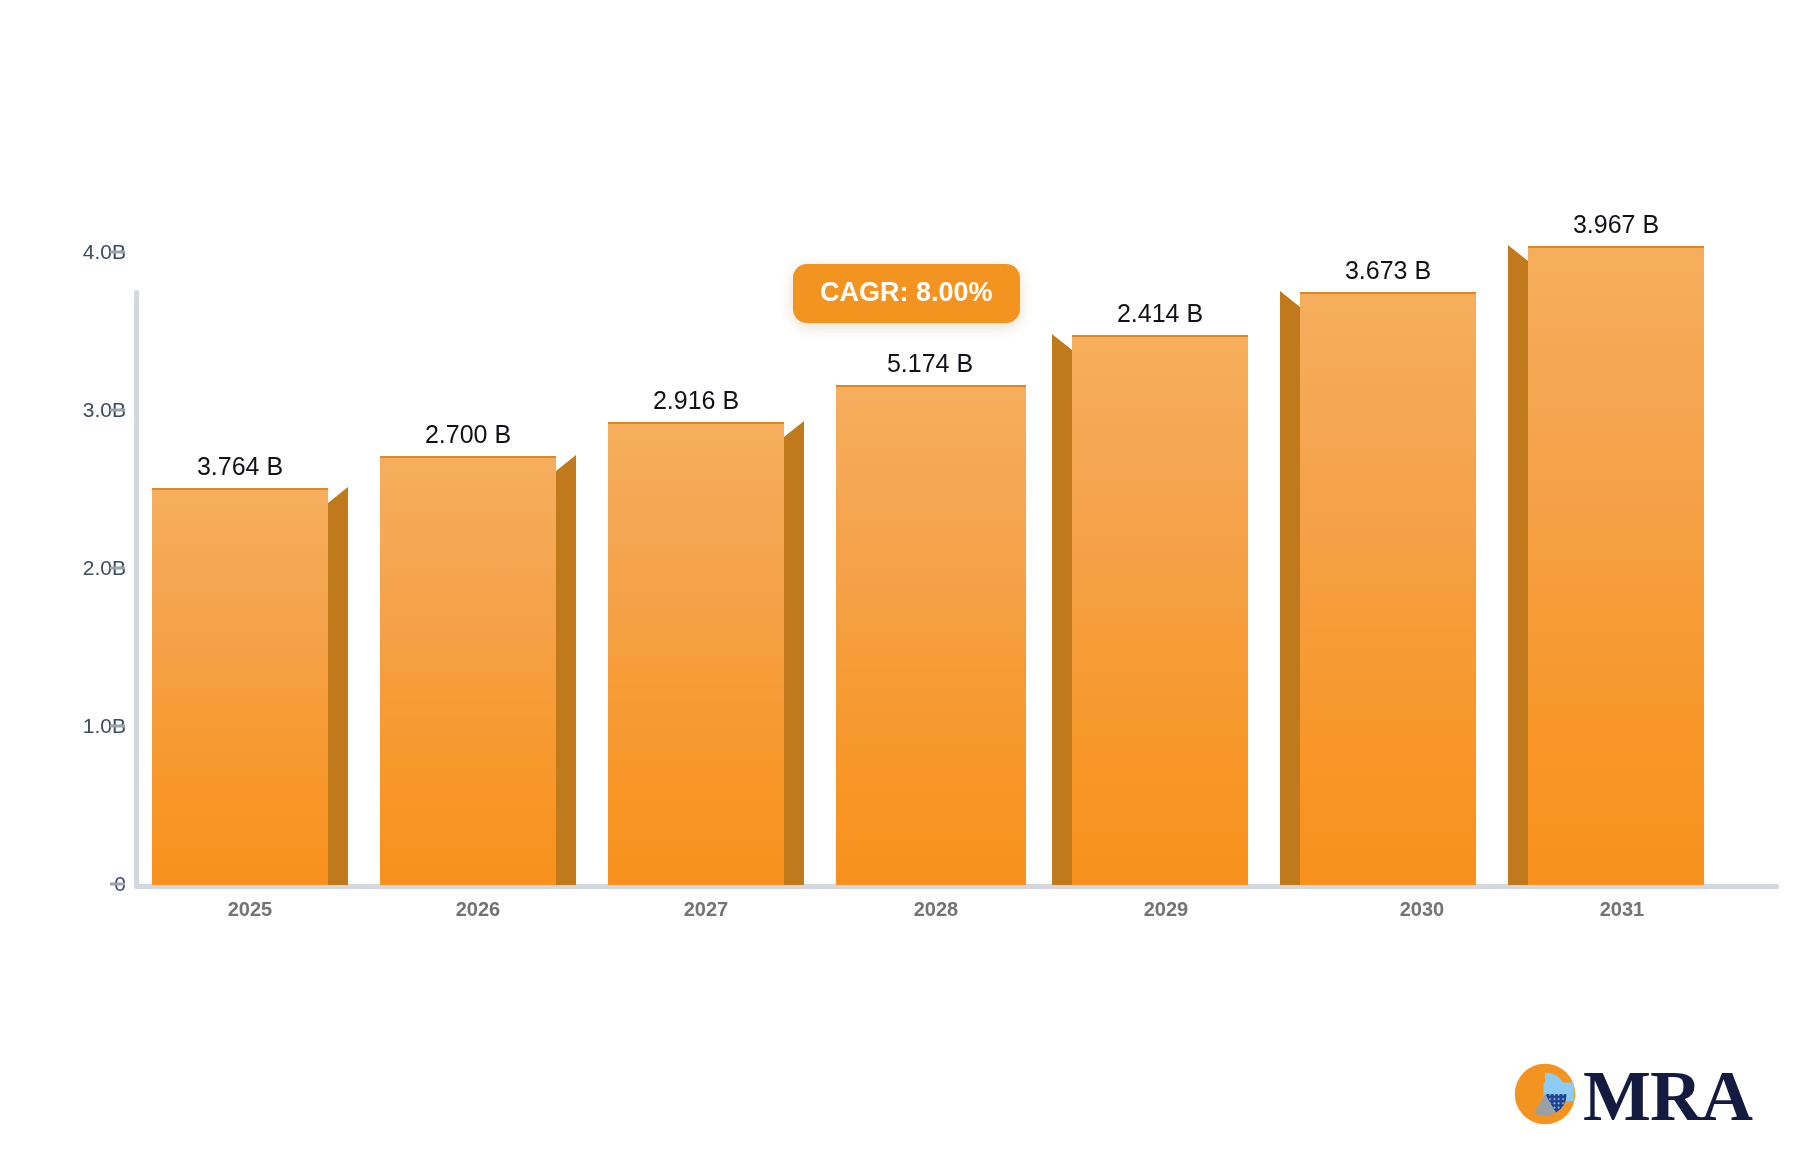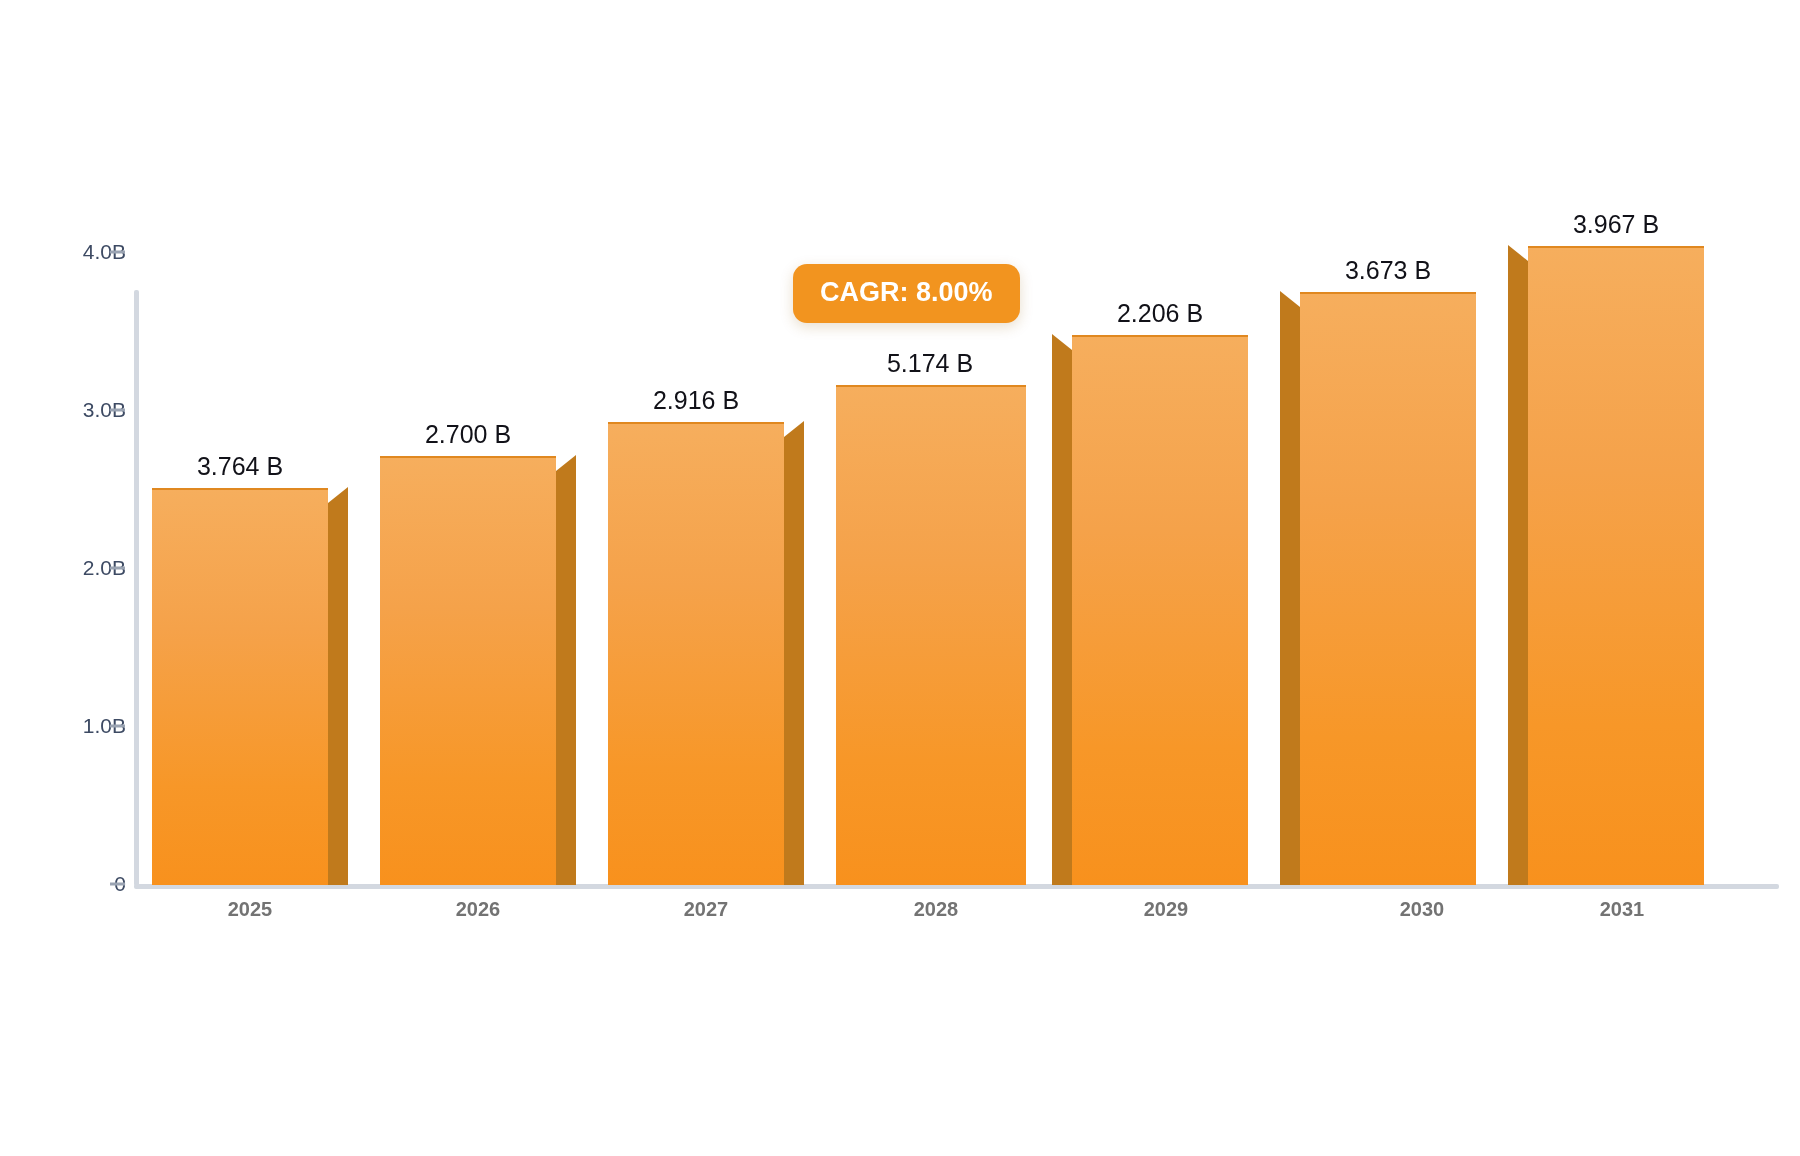--- a/index.html
+++ b/index.html
@@ -220,7 +220,7 @@
       <div class="bar-side" style="left:0px; height:535px;"></div>
       <div class="bar-side-top" style="left:0px; bottom:535px; border-bottom:16px solid #c07a1c; border-right:20px solid transparent;"></div>
       <div class="bar-face" style="left:20px; width:176px; height:548px;"></div>
-      <div class="bar-value" style="left:10px; width:196px; bottom:557px;">2.206 B</div>
+      <div class="bar-value" style="left:10px; width:196px; bottom:557px;">2.414 B</div>
     </div>
 
     <div class="bar-group" style="left:1280px; width:216px;">

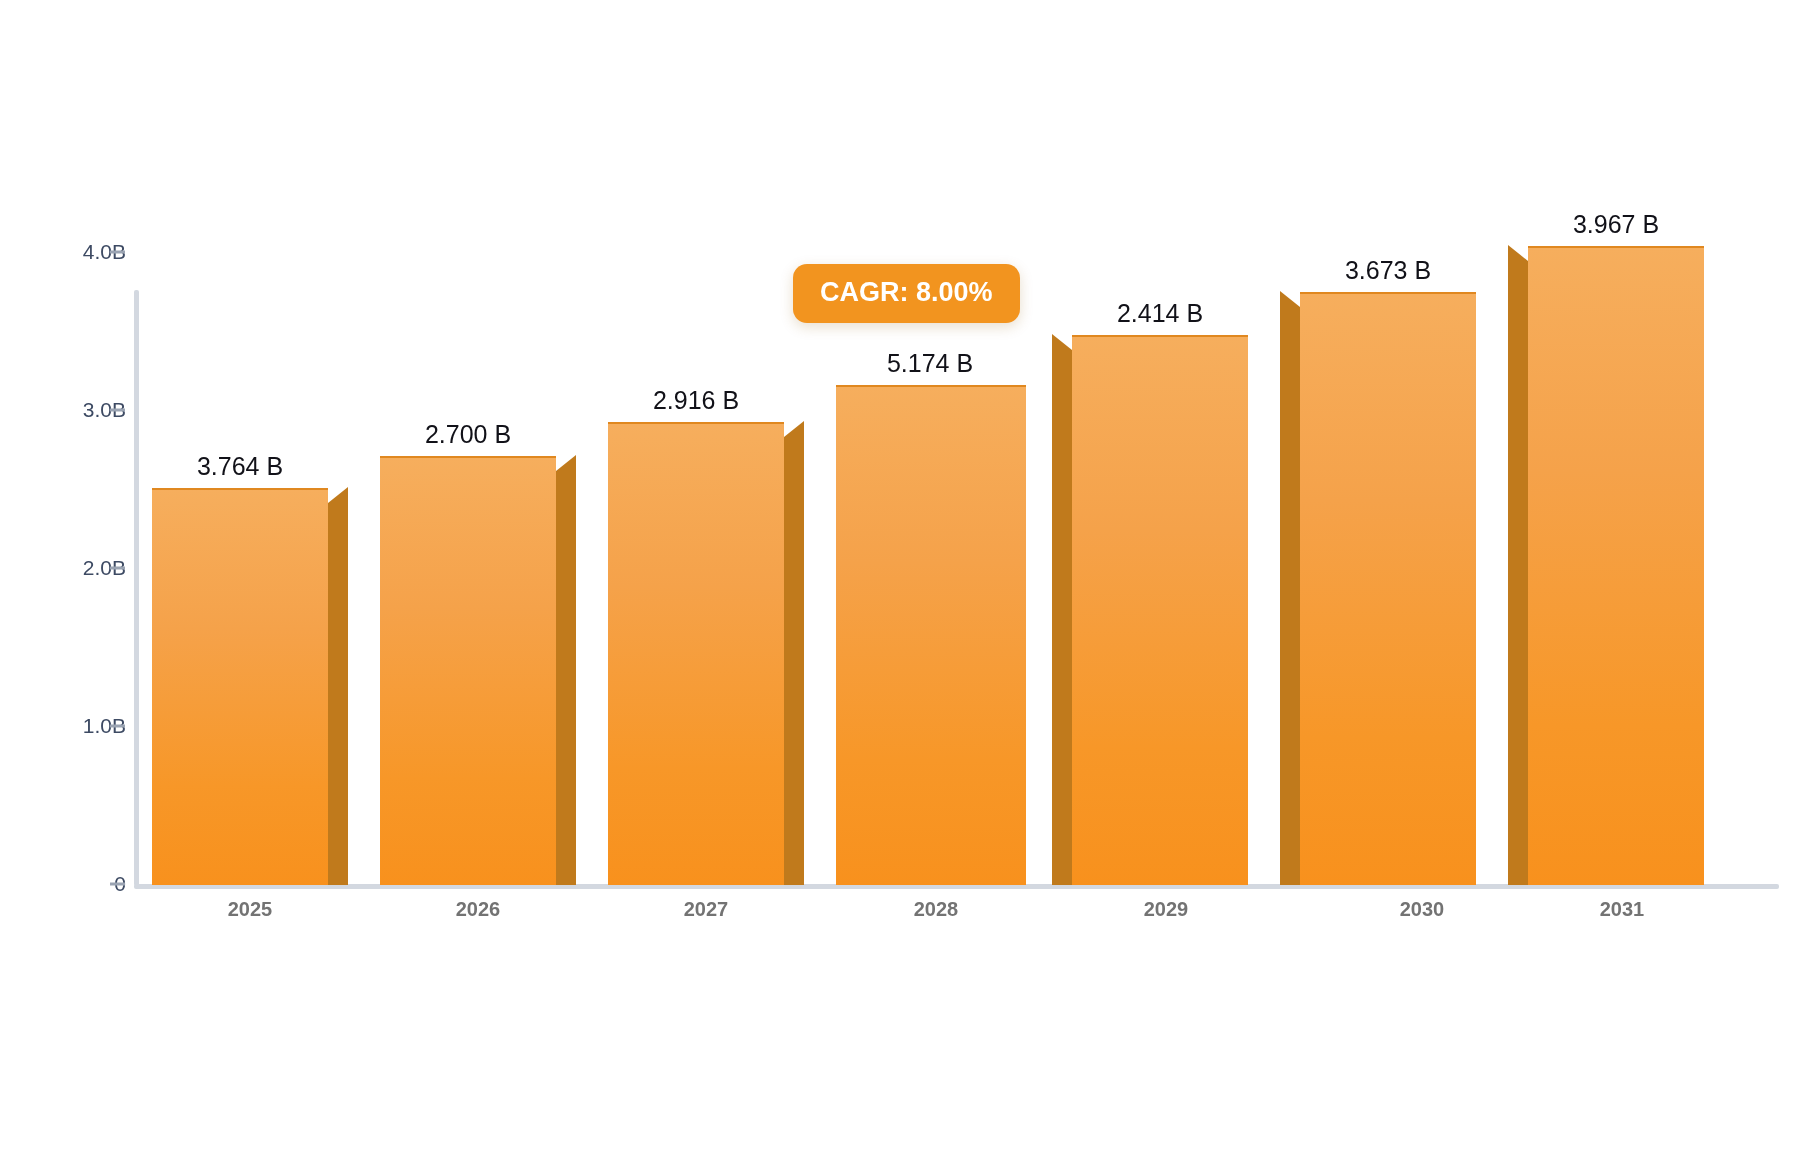--- a/index.html
+++ b/index.html
@@ -247,6 +247,24 @@
 
   </div>
 
+  <div id="logo">
+    <span id="logo-mark">
+      <svg width="72" height="72" viewBox="0 0 100 100" aria-hidden="true">
+        <defs>
+          <pattern id="dots" width="6" height="6" patternUnits="userSpaceOnUse">
+            <rect width="6" height="6" fill="#1f3f8f"></rect>
+            <circle cx="3" cy="3" r="1.4" fill="#8ecbf2"></circle>
+          </pattern>
+        </defs>
+        <circle cx="50" cy="50" r="42" fill="#f2941f"></circle>
+        <path d="M50 50 L92 50 L92 24 L50 24 Z" fill="#8ecbf2" transform="translate(-2,10)"></path>
+        <path d="M50 50 L50 20 A30 30 0 0 1 80 50 Z" fill="#8ecbf2"></path>
+        <path d="M50 50 L80 50 A30 30 0 0 1 65 76 Z" fill="url(#dots)"></path>
+        <path d="M50 50 L65 76 A30 30 0 0 1 35 76 Z" fill="#9aa0a6"></path>
+      </svg>
+    </span>
+    <span id="logo-text">MRA</span>
+  </div>
 
 </div>
 

